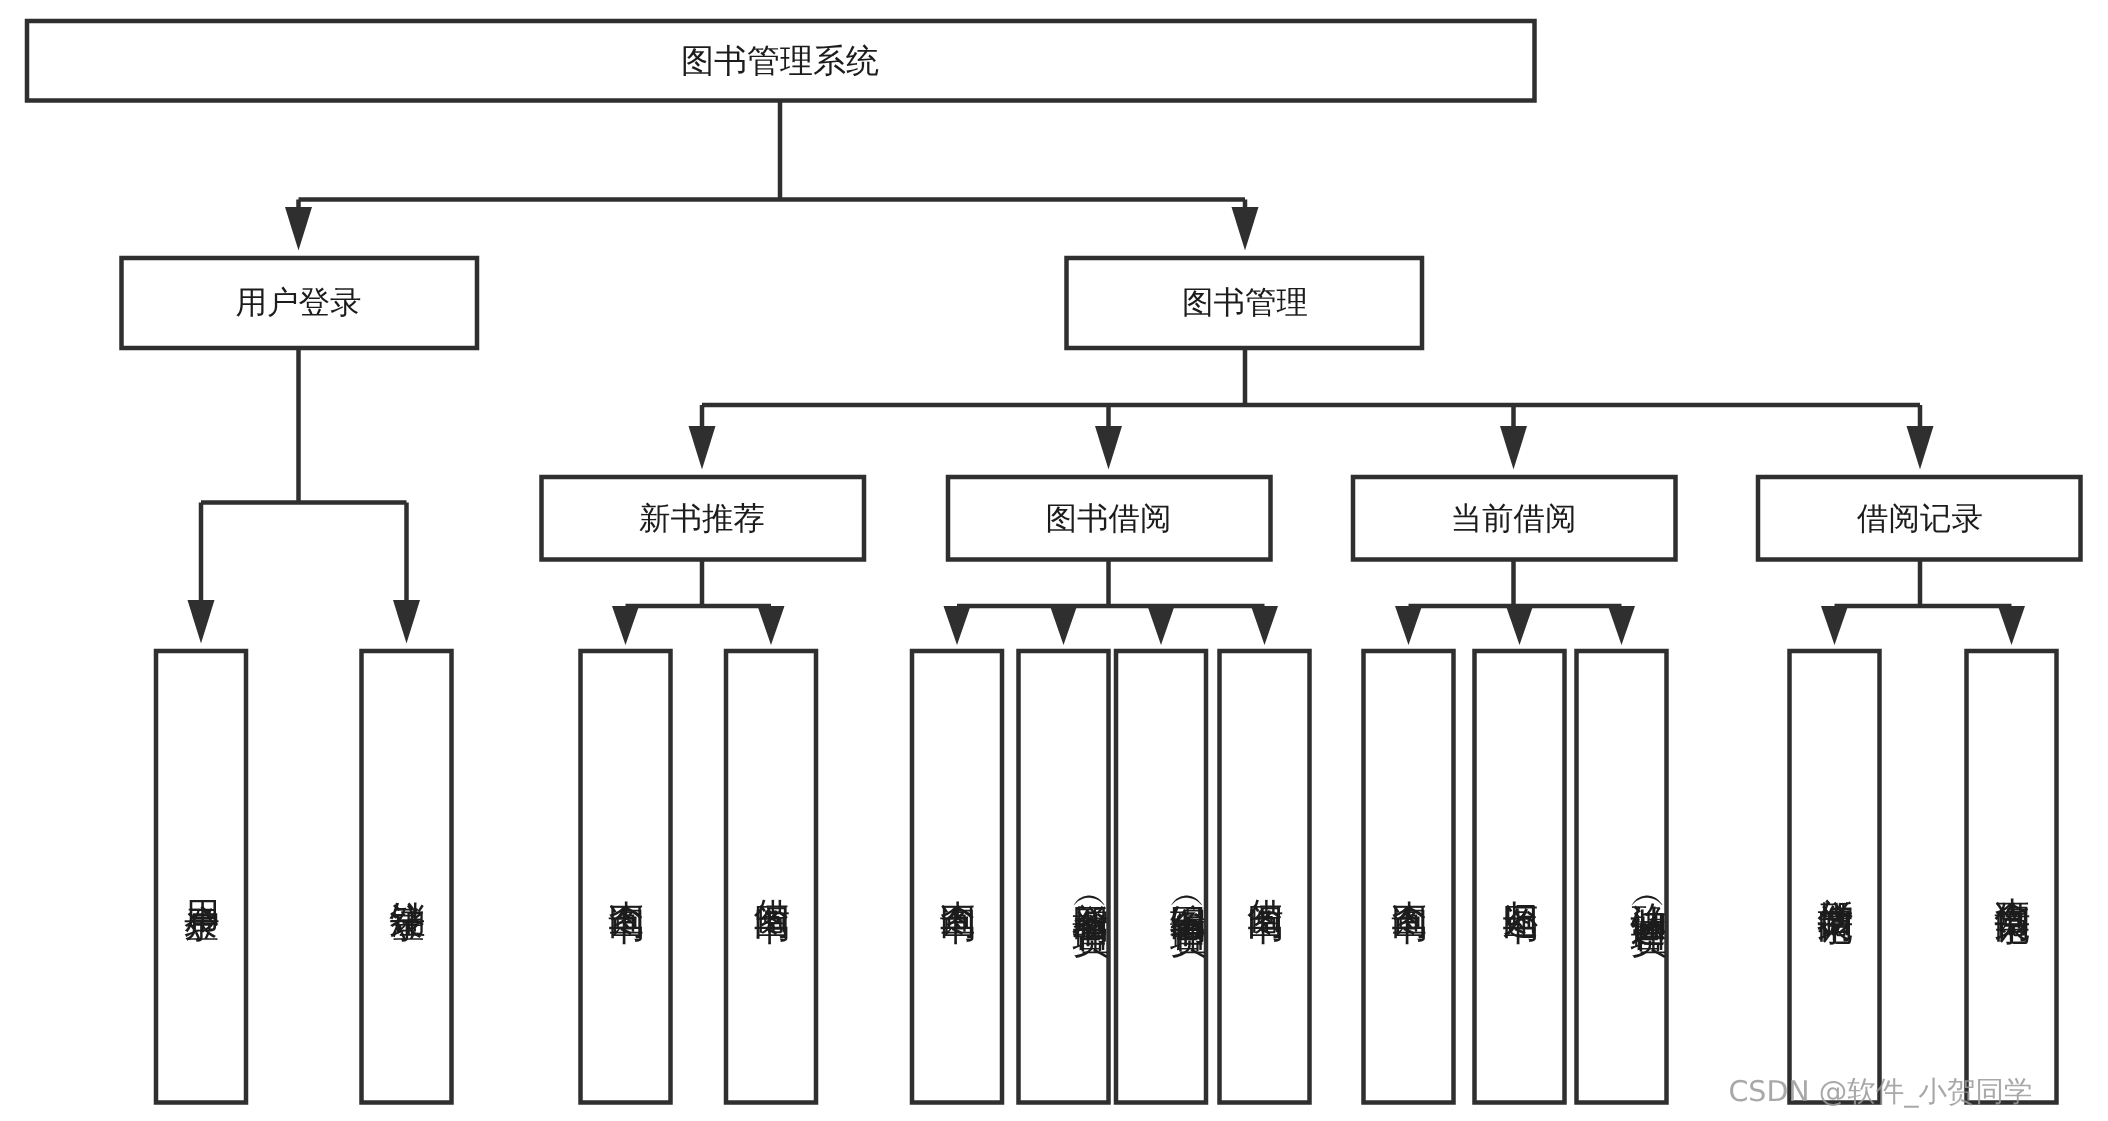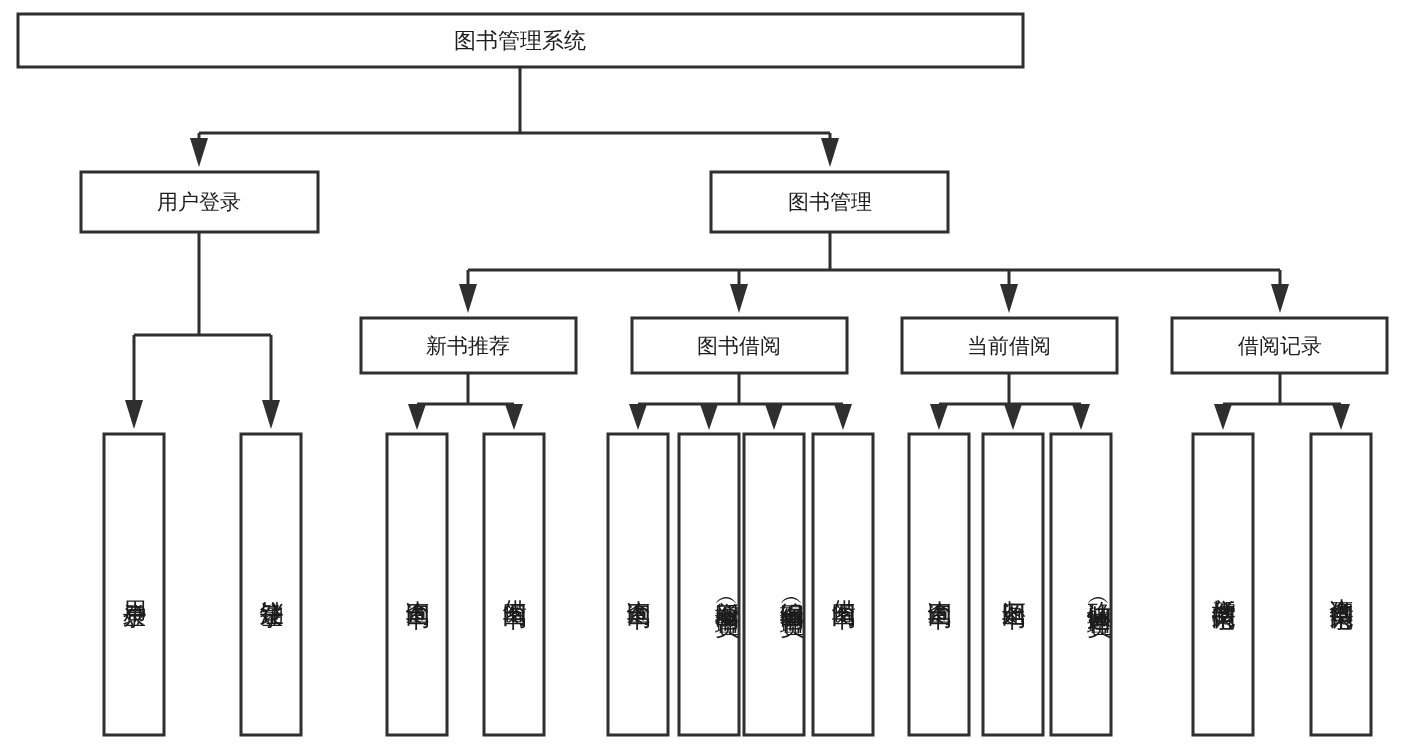--- a/index.html
+++ b/index.html
@@ -232,6 +232,7 @@
   <div class="vlabel" style="left:1193px; top:434px; width:60px; height:301px;">新增借阅记录</div>
   <div class="vlabel" style="left:1311px; top:434px; width:60px; height:301px;">查询借阅记录</div>
 
+  <div class="watermark">CSDN @软件_小贺同学</div>
 
 </div>
 

